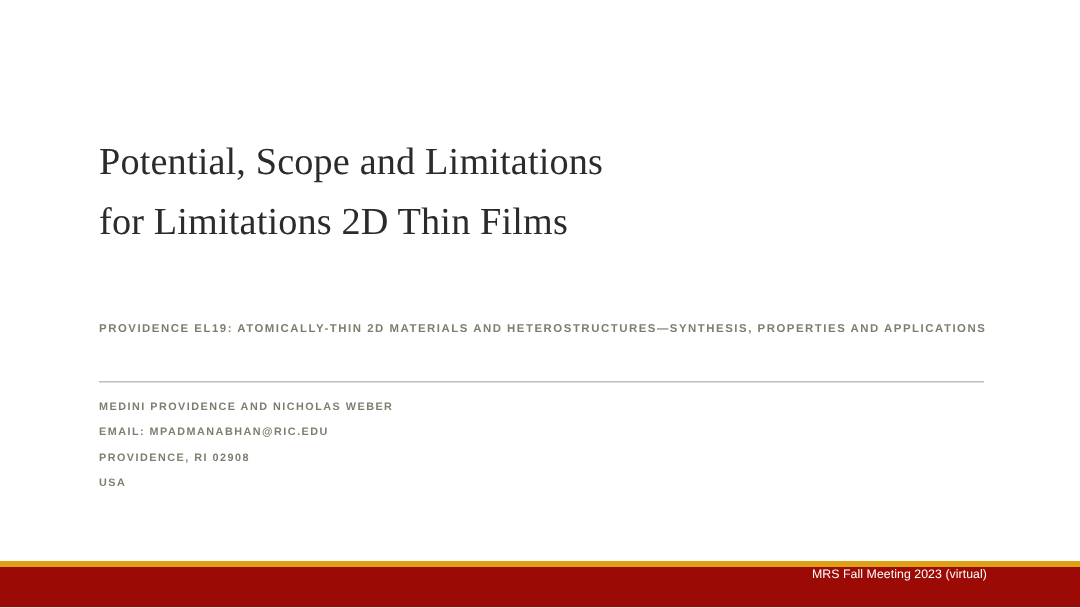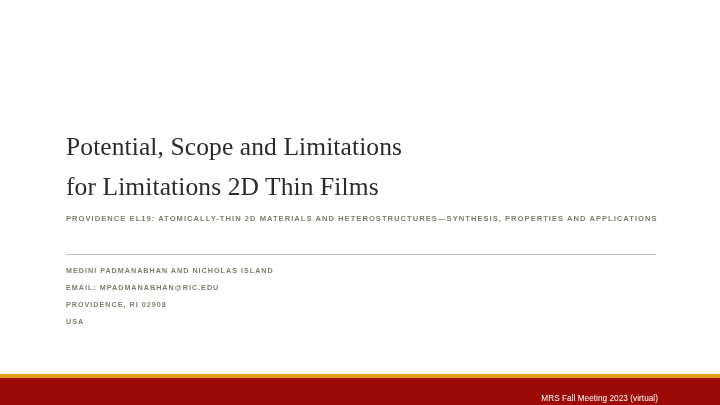--- a/index.html
+++ b/index.html
@@ -25,7 +25,6 @@
     left: 66px;
     top: 88px;
     width: 600px;
-    margin-top: 39px;
   }
   .title-line {
     font-family: "Liberation Serif", "DejaVu Serif", serif;

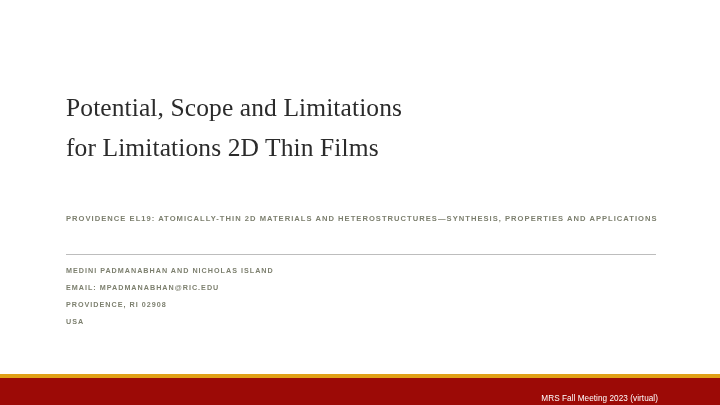--- a/index.html
+++ b/index.html
@@ -115,7 +115,7 @@
   <div class="divider"></div>
 
   <div class="info-block">
-    <div class="info-line">MEDINI PADMANABHAN AND NICHOLAS ISLAND</div>
+    <div class="info-line">MEDINI PROVIDENCE AND NICHOLAS WEBER</div>
     <div class="info-line">EMAIL: MPADMANABHAN@RIC.EDU</div>
     <div class="info-line">PROVIDENCE, RI 02908</div>
     <div class="info-line">USA</div>

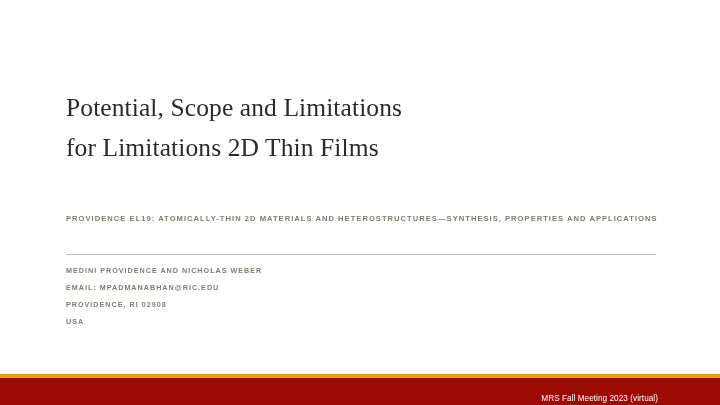--- a/index.html
+++ b/index.html
@@ -92,7 +92,7 @@
   .footer-text {
     position: absolute;
     right: 62px;
-    top: 394px;
+    top: 378px;
     font-size: 8.2px;
     color: #ffffff;
     letter-spacing: 0.05px;

